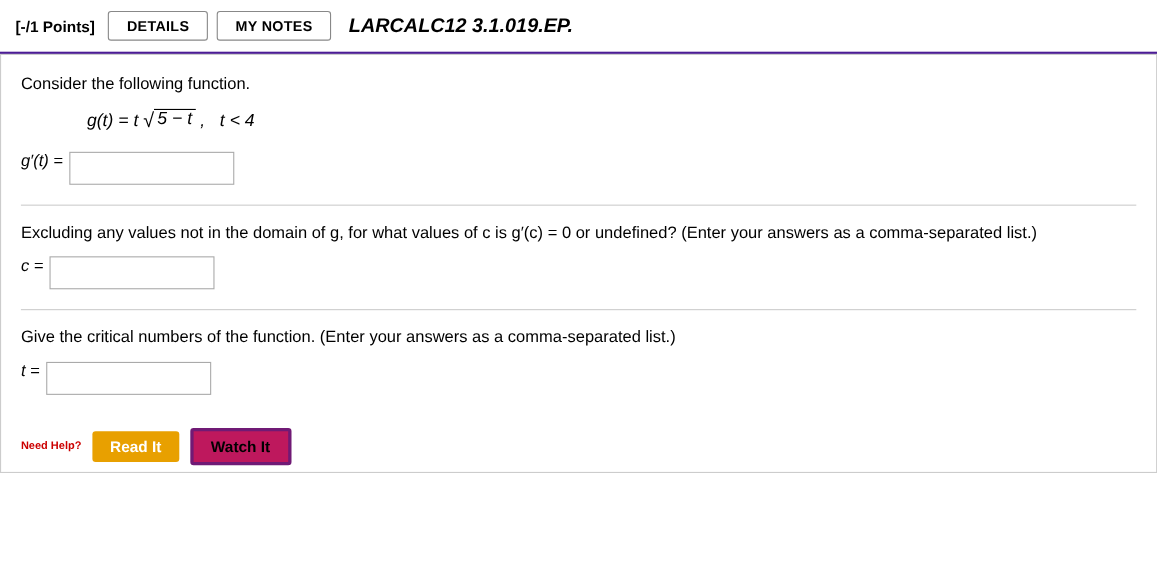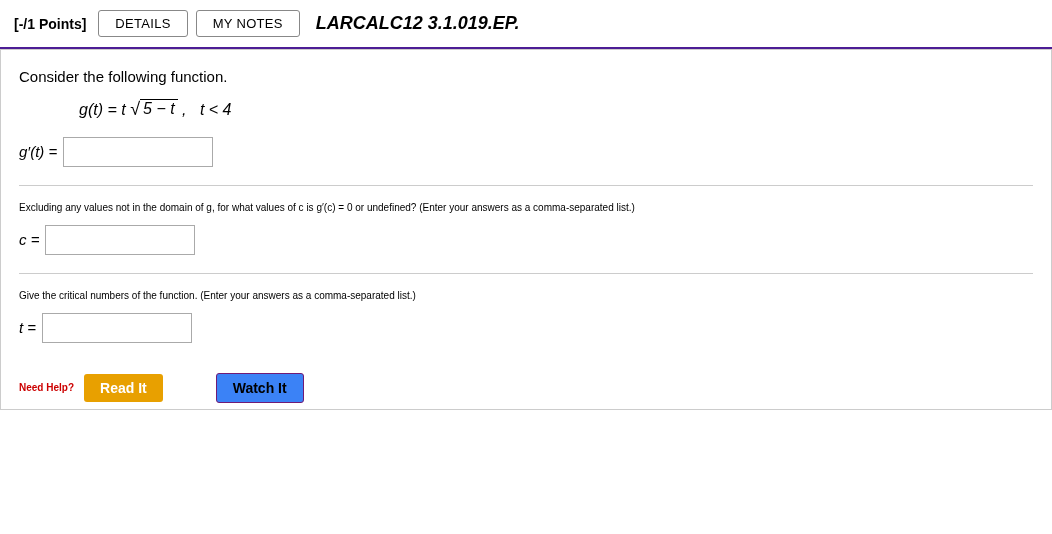--- a/index.html
+++ b/index.html
@@ -32,7 +32,7 @@
       background: #fff;
       padding: 5px 16px;
       font-size: 13px;
-      font-weight: normal;
+      font-weight: bold;
       cursor: pointer;
       border-radius: 3px;
       letter-spacing: 0.3px;

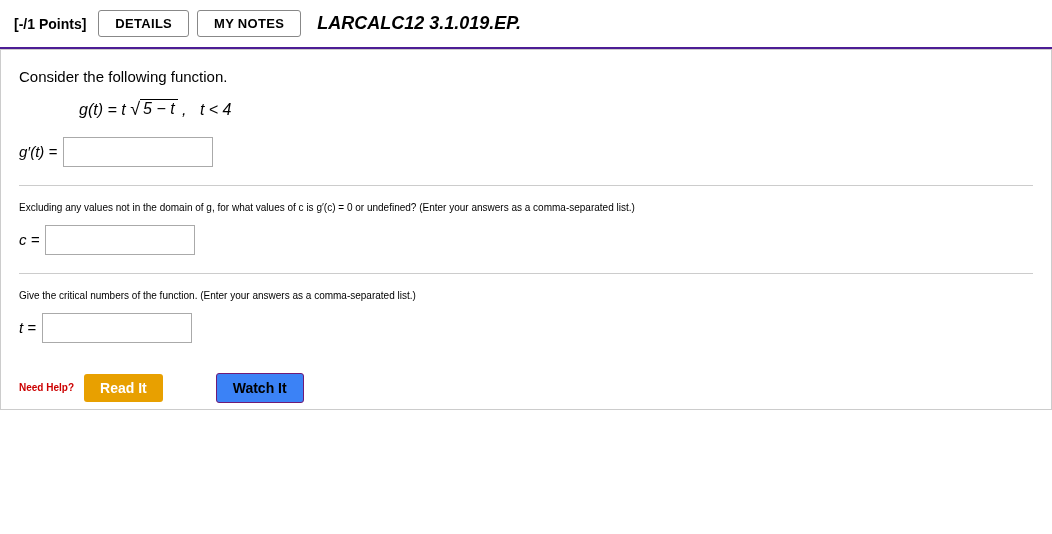--- a/index.html
+++ b/index.html
@@ -87,7 +87,6 @@
 
     .answer-row {
       display: flex;
-      align-items: center;
       gap: 6px;
       margin-bottom: 18px;
     }

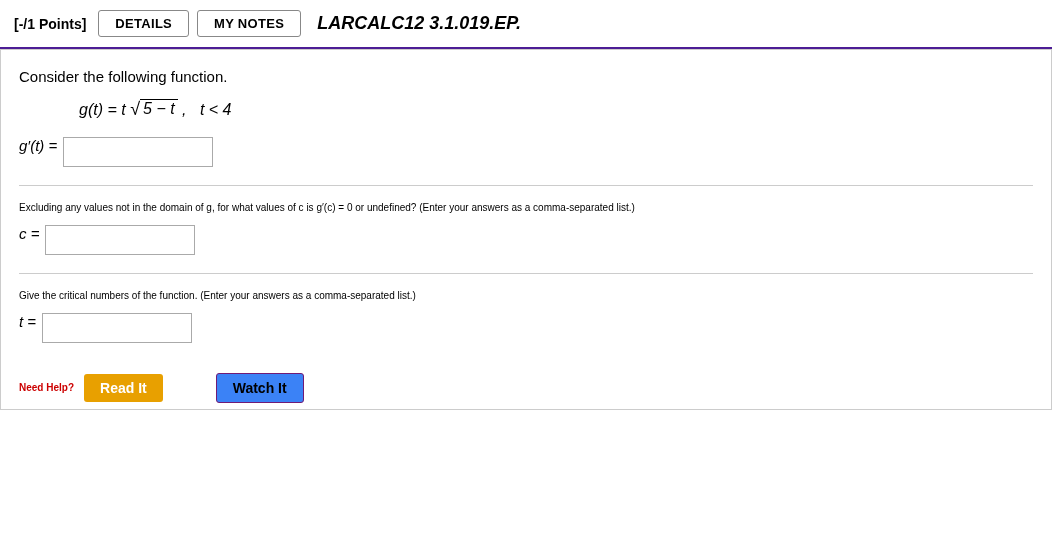--- a/index.html
+++ b/index.html
@@ -106,7 +106,7 @@
     }
 
     .section-question {
-      font-size: 10px;
+      font-size: 15px;
       margin-bottom: 10px;
       line-height: 1.5;
     }

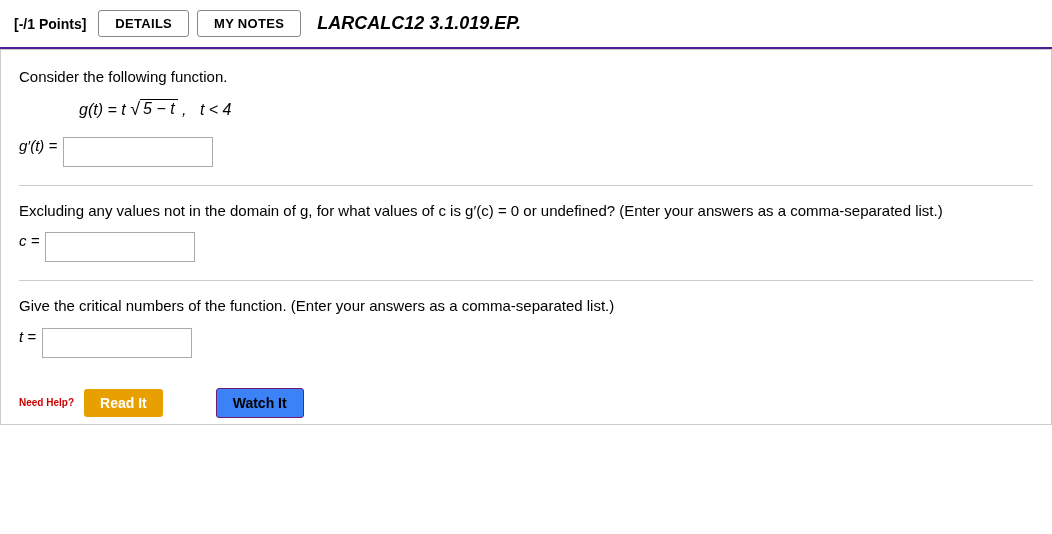--- a/index.html
+++ b/index.html
@@ -140,10 +140,9 @@
     }
 
     .btn-watch {
-      background: #3b82f6;
+      background: #be185d;
       color: #000;
-      border: 1px solid #701a75;
-      margin-left: 43px;
+      border: 3px solid #701a75;
     }
 
     .divider-line {

